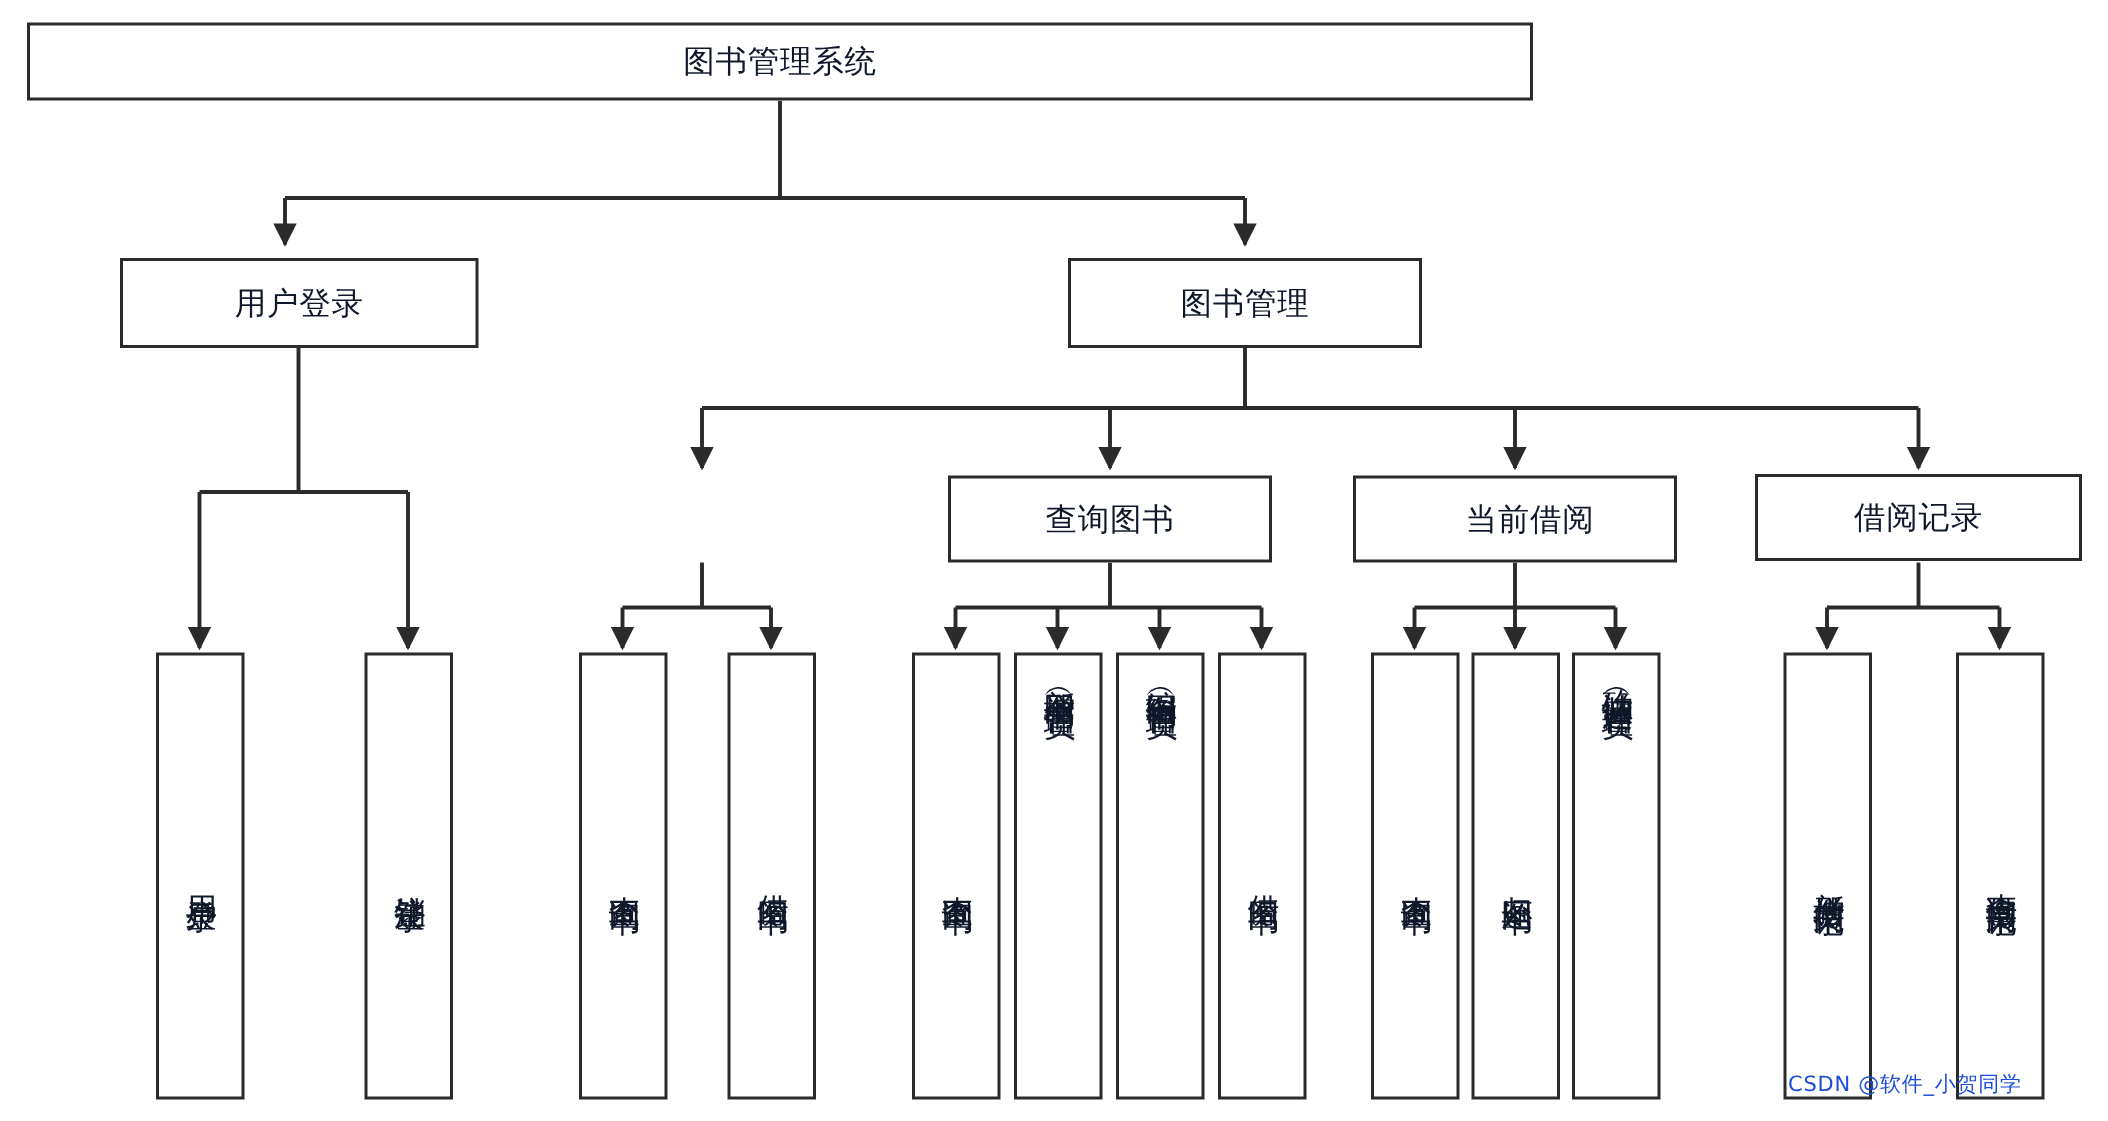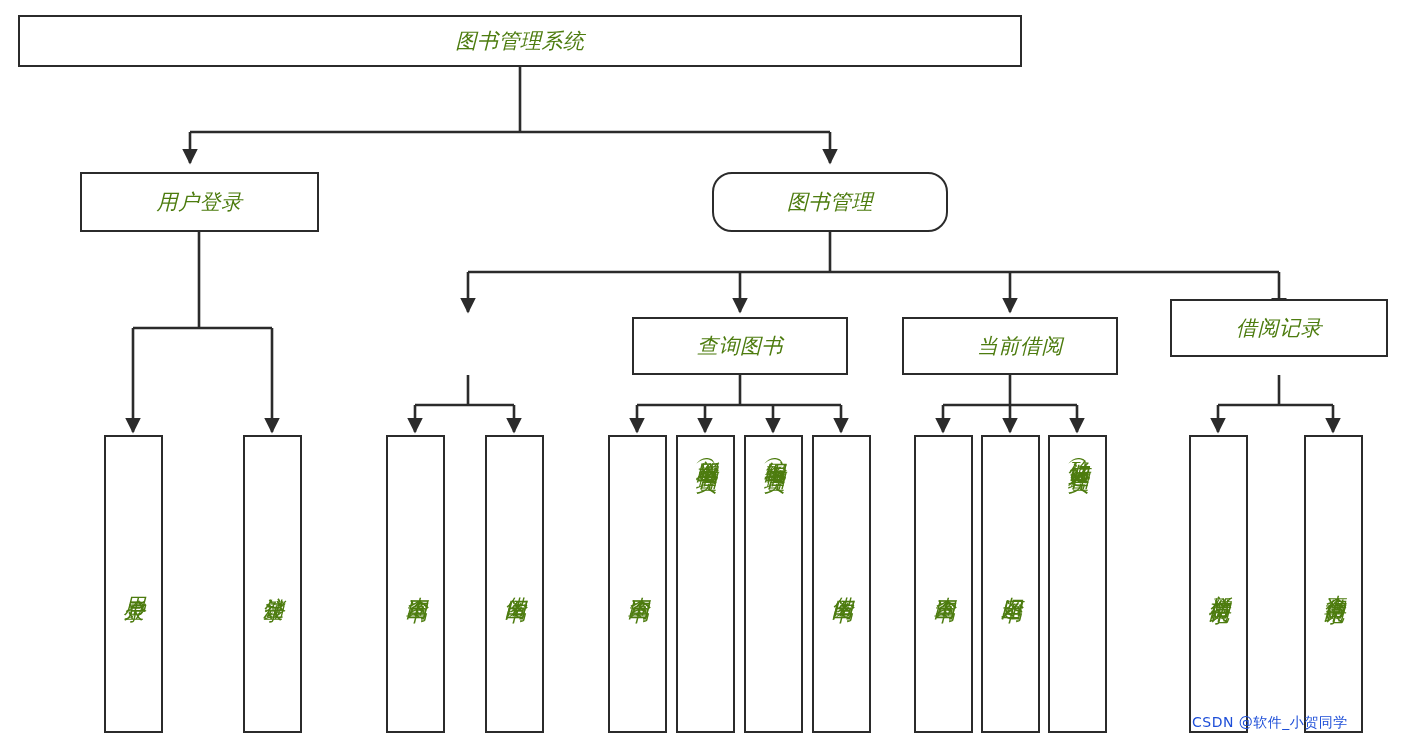--- a/index.html
+++ b/index.html
@@ -40,8 +40,7 @@
     line-height: 1.25;
     letter-spacing: 0.5px;
     white-space: nowrap;
-    color: #4d7c0f;
-    font-style: italic;
+    color: #0f172a;
   }
   .node.vertical {
     align-items: flex-start;

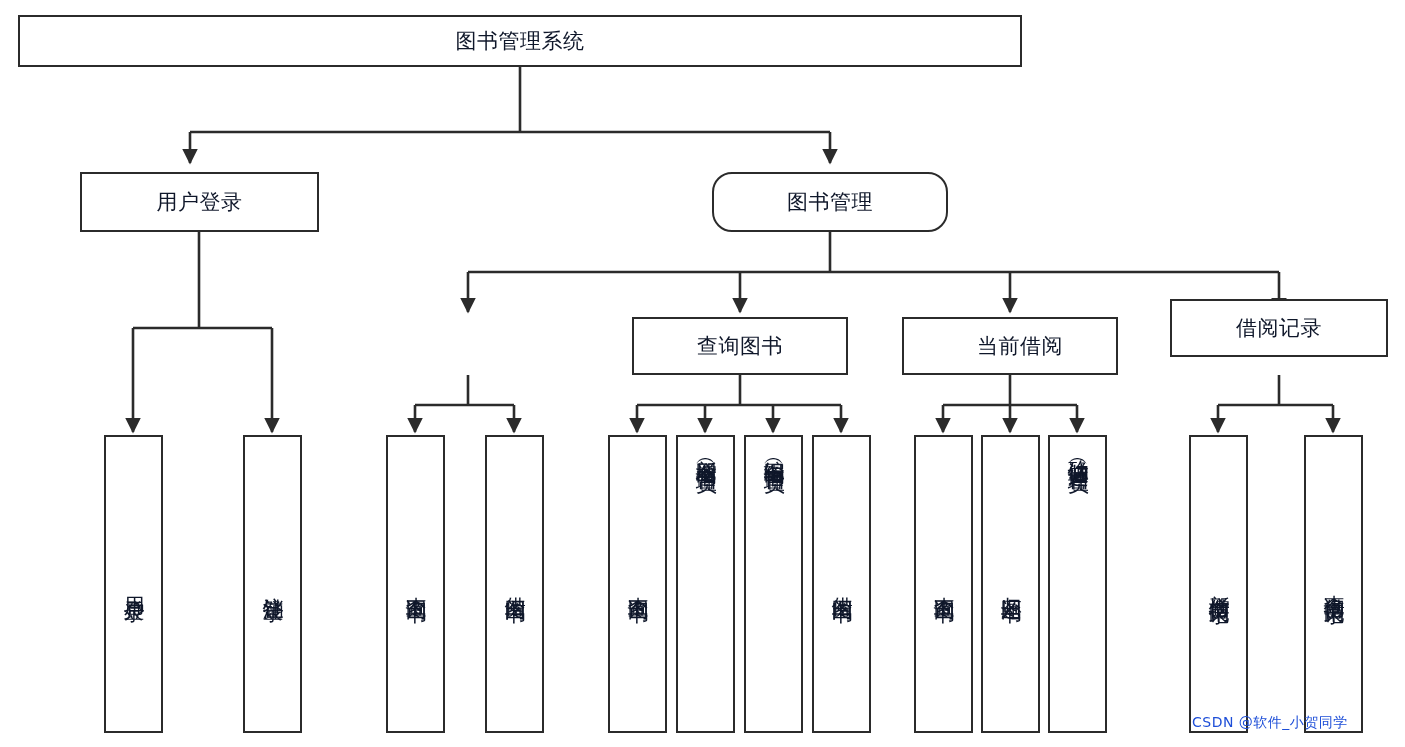--- a/index.html
+++ b/index.html
@@ -129,7 +129,7 @@
   <div class="node" style="left:80px; top:172px; width:239px; height:60px;">
     <span class="label">用户登录</span>
   </div>
-  <div class="node" style="left:712px; top:172px; width:236px; height:60px;border-radius:20px;">
+  <div class="node" style="left:712px; top:172px; width:236px; height:60px;">
     <span class="label">图书管理</span>
   </div>
 

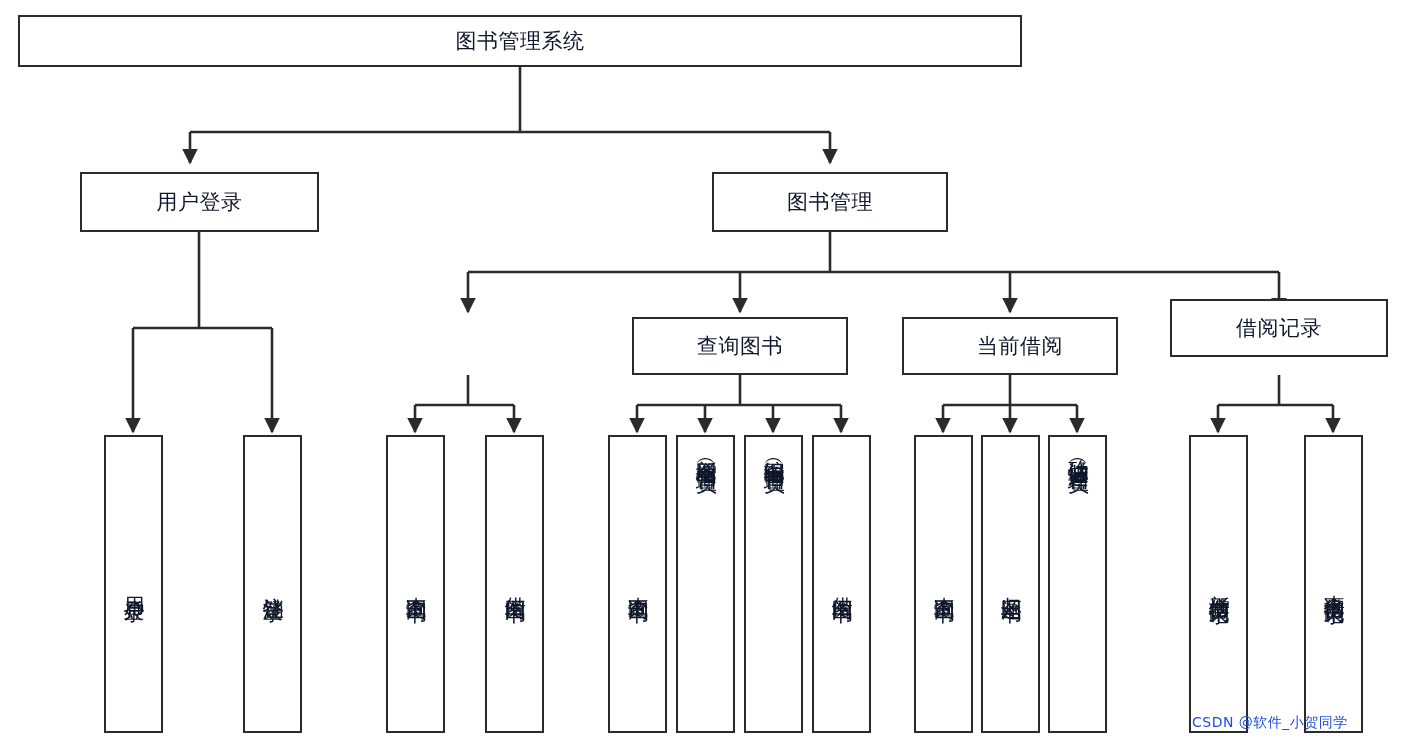--- a/index.html
+++ b/index.html
@@ -139,7 +139,7 @@
   <div class="node" style="left:902px; top:317px; width:216px; height:58px;padding-left:20px;">
     <span class="label">当前借阅</span>
   </div>
-  <div class="node" style="left:1170px; top:299px; width:218px; height:58px;">
+  <div class="node" style="left:1170px; top:316px; width:218px; height:58px;">
     <span class="label">借阅记录</span>
   </div>
 

